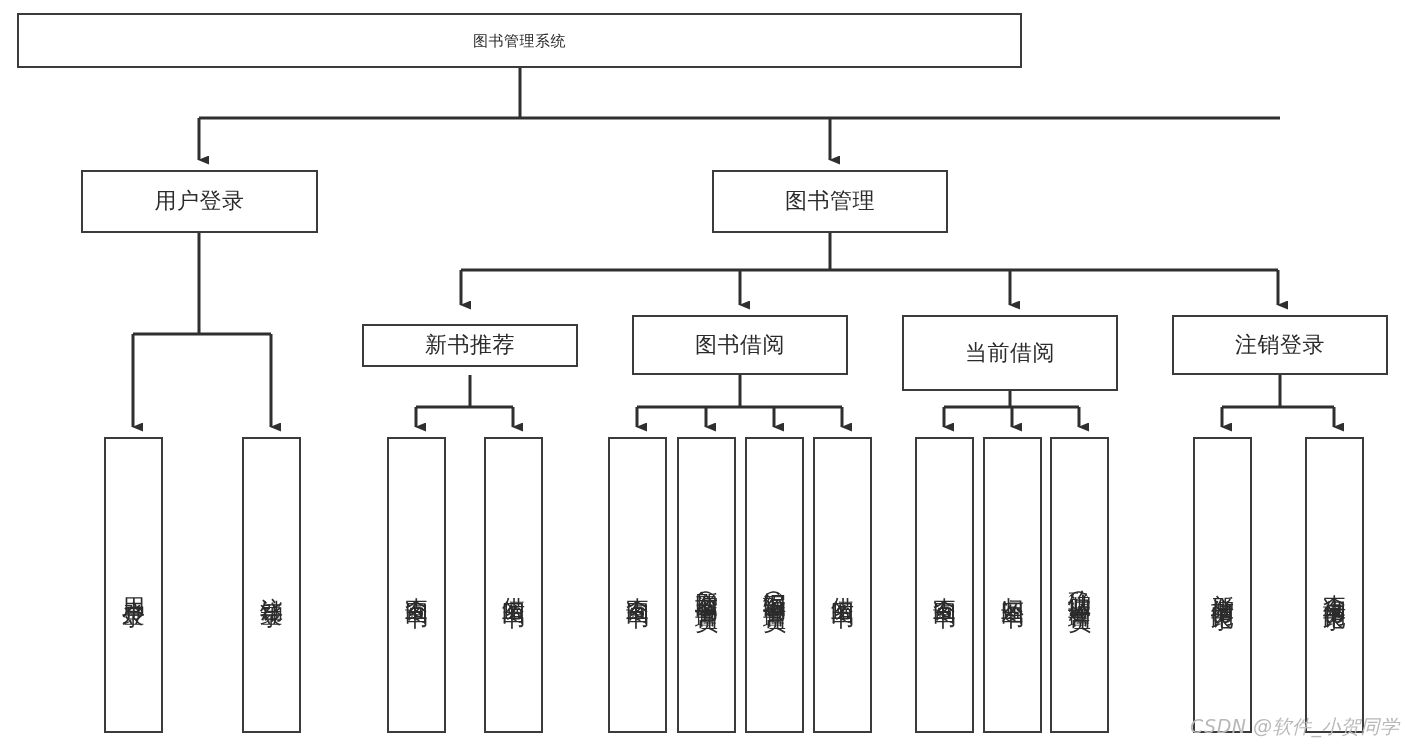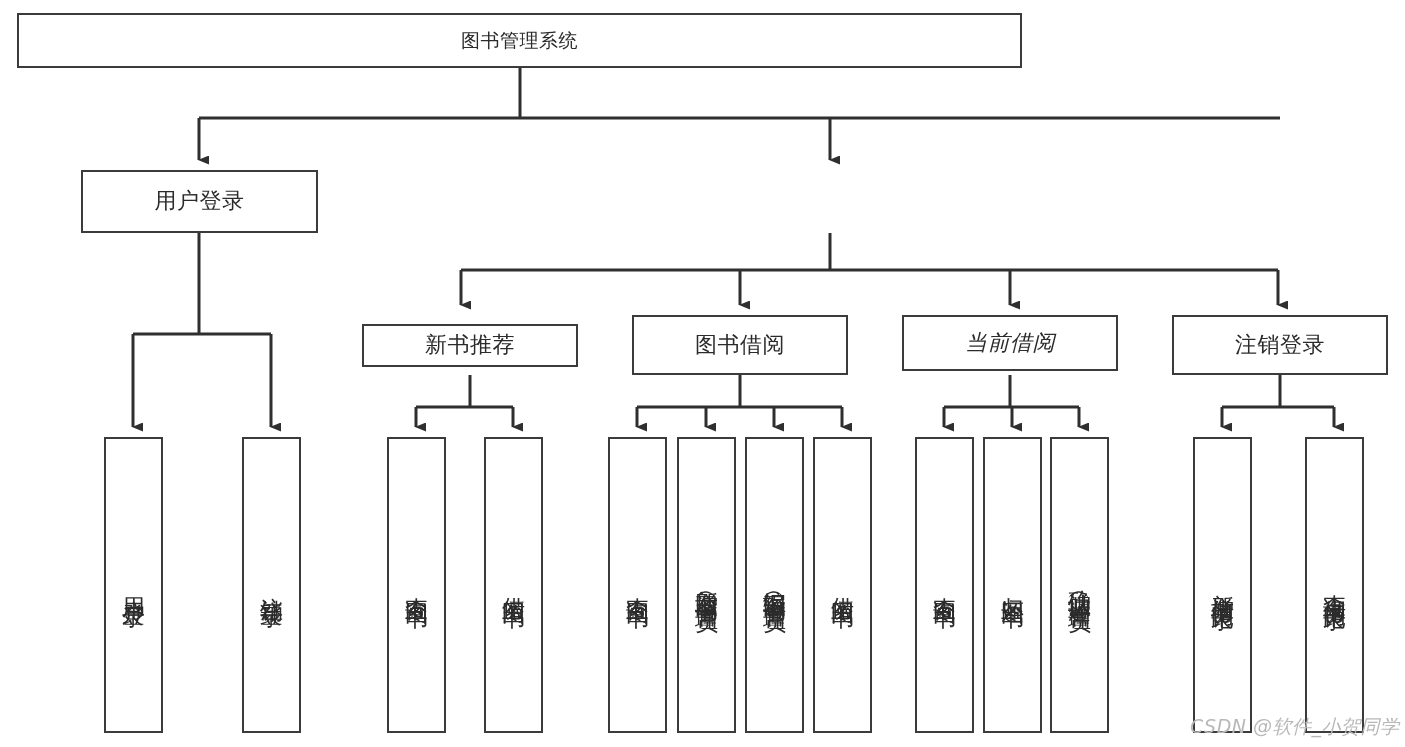--- a/index.html
+++ b/index.html
@@ -59,7 +59,7 @@
     white-space: nowrap;
   }
   .node.root .node-label {
-    font-size: 19px;
+    font-size: 15px;
   }
   #watermark {
     position: absolute;

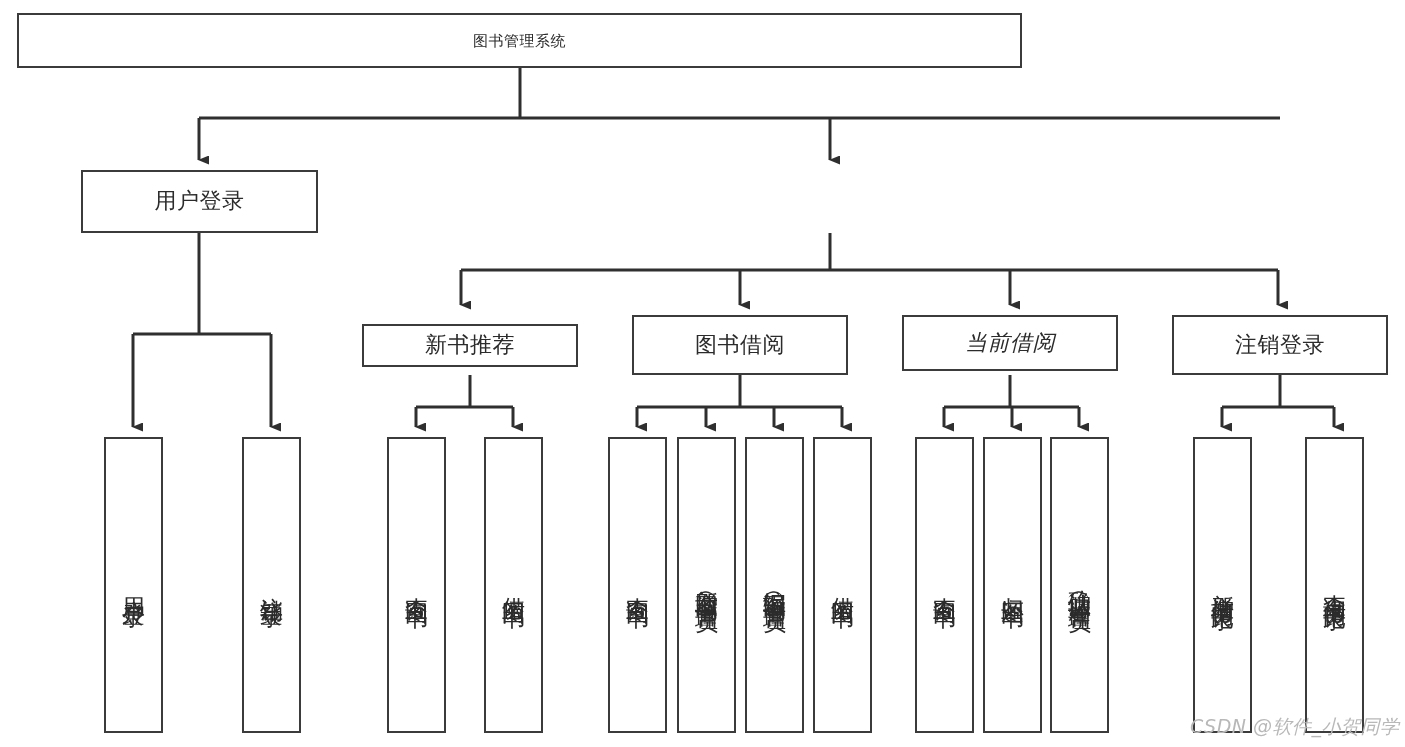--- a/index.html
+++ b/index.html
@@ -133,6 +133,9 @@
   <div class="node horizontal" style="left:81px; top:170px; width:237px; height:63px;">
     <span class="node-label">用户登录</span>
   </div>
+  <div class="node horizontal" style="left:712px; top:170px; width:236px; height:63px;">
+    <span class="node-label">图书管理</span>
+  </div>
 
   <div class="node horizontal" style="left:362px; top:324px; width:216px; height:43px;">
     <span class="node-label">新书推荐</span>

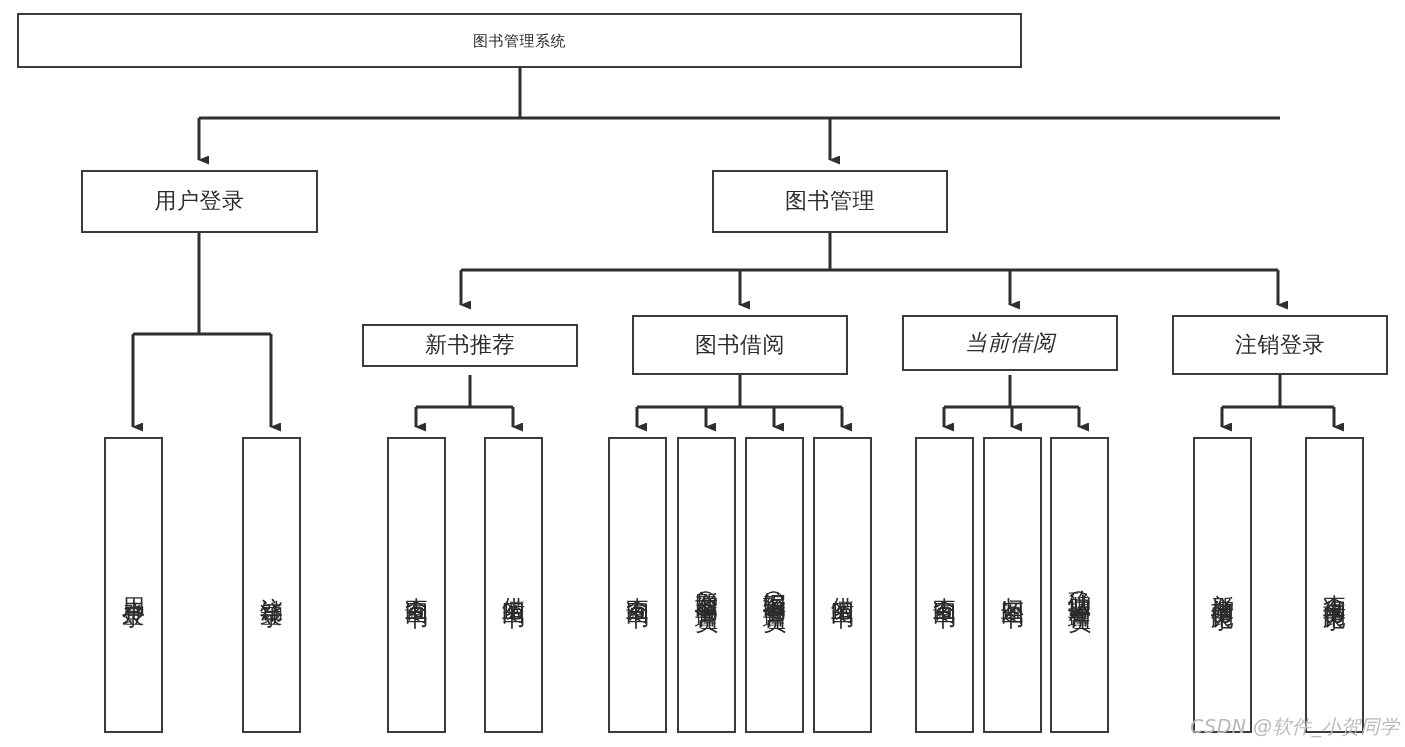--- a/index.html
+++ b/index.html
@@ -143,7 +143,7 @@
   <div class="node horizontal" style="left:632px; top:315px; width:216px; height:60px;align-items:center;">
     <span class="node-label">图书借阅</span>
   </div>
-  <div class="node horizontal" style="left:902px; top:315px; width:216px; height:56px;font-style:italic;">
+  <div class="node horizontal" style="left:902px; top:315px; width:216px; height:76px;">
     <span class="node-label">当前借阅</span>
   </div>
   <div class="node horizontal" style="left:1172px; top:315px; width:216px; height:60px;">

